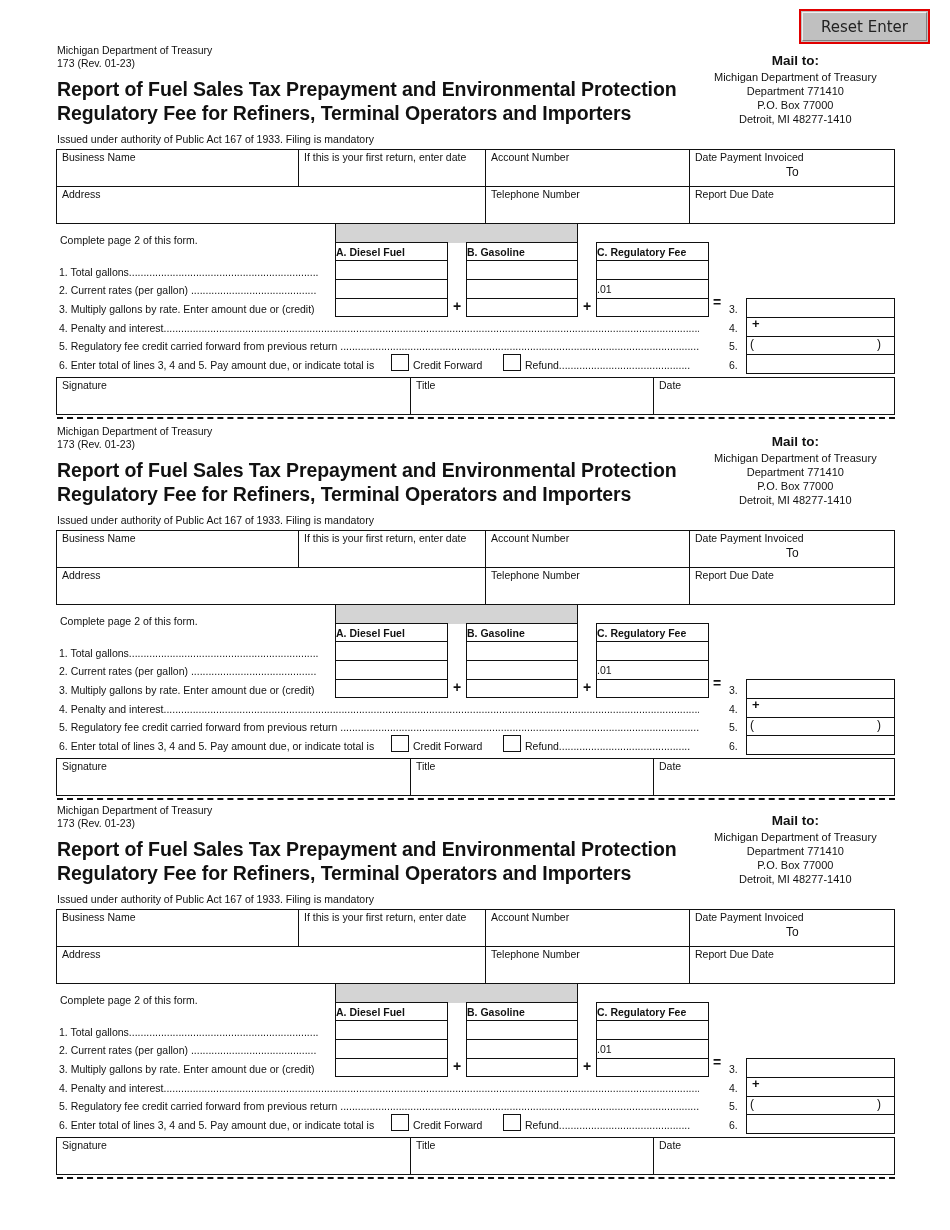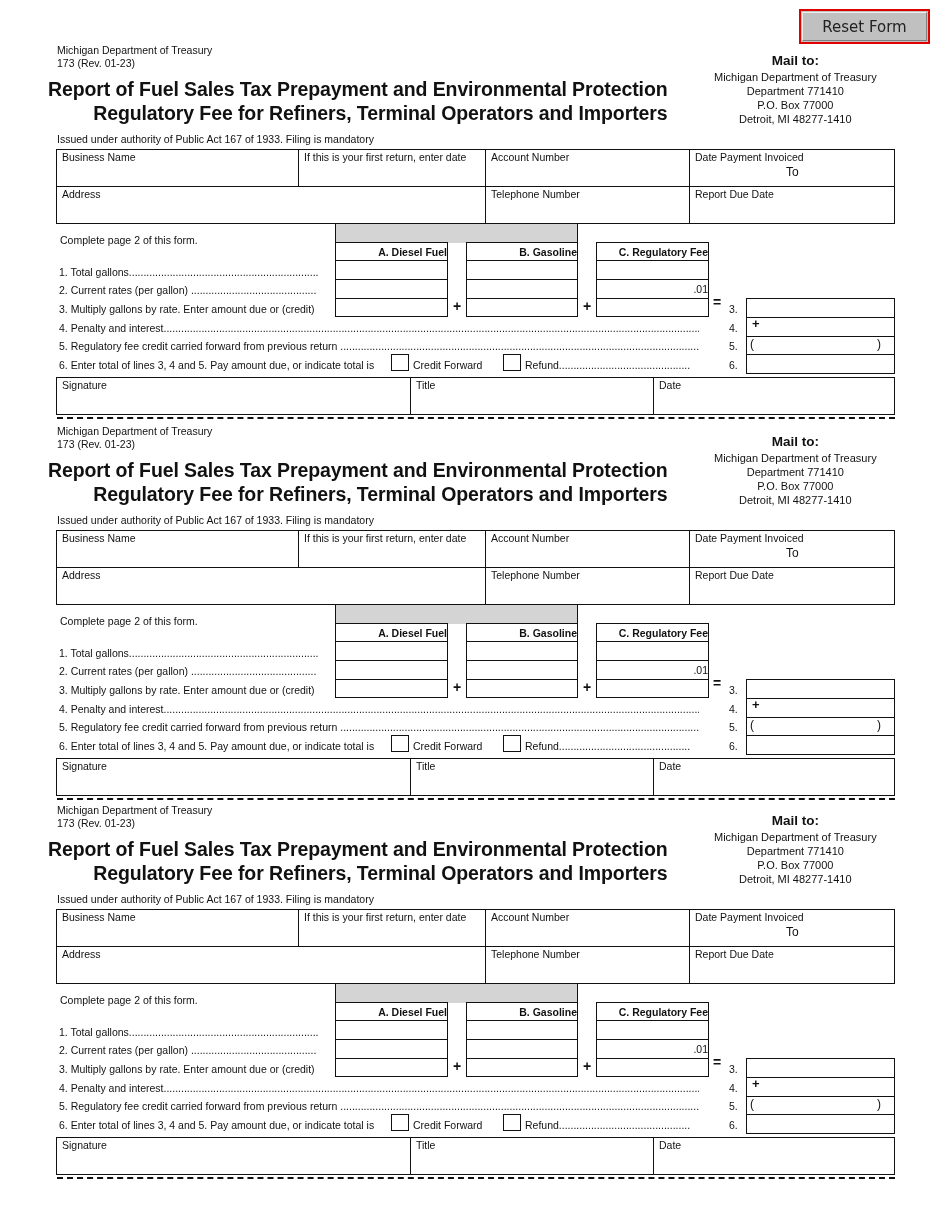--- a/index.html
+++ b/index.html
@@ -35,7 +35,7 @@
 
 <div class="reset-btn">
   <span class="inner"></span>
-  <span>Reset Form</span>
+  <span>Reset Enter</span>
 </div>
 
 <div class="copy" id="copy0" style="top:0px;">

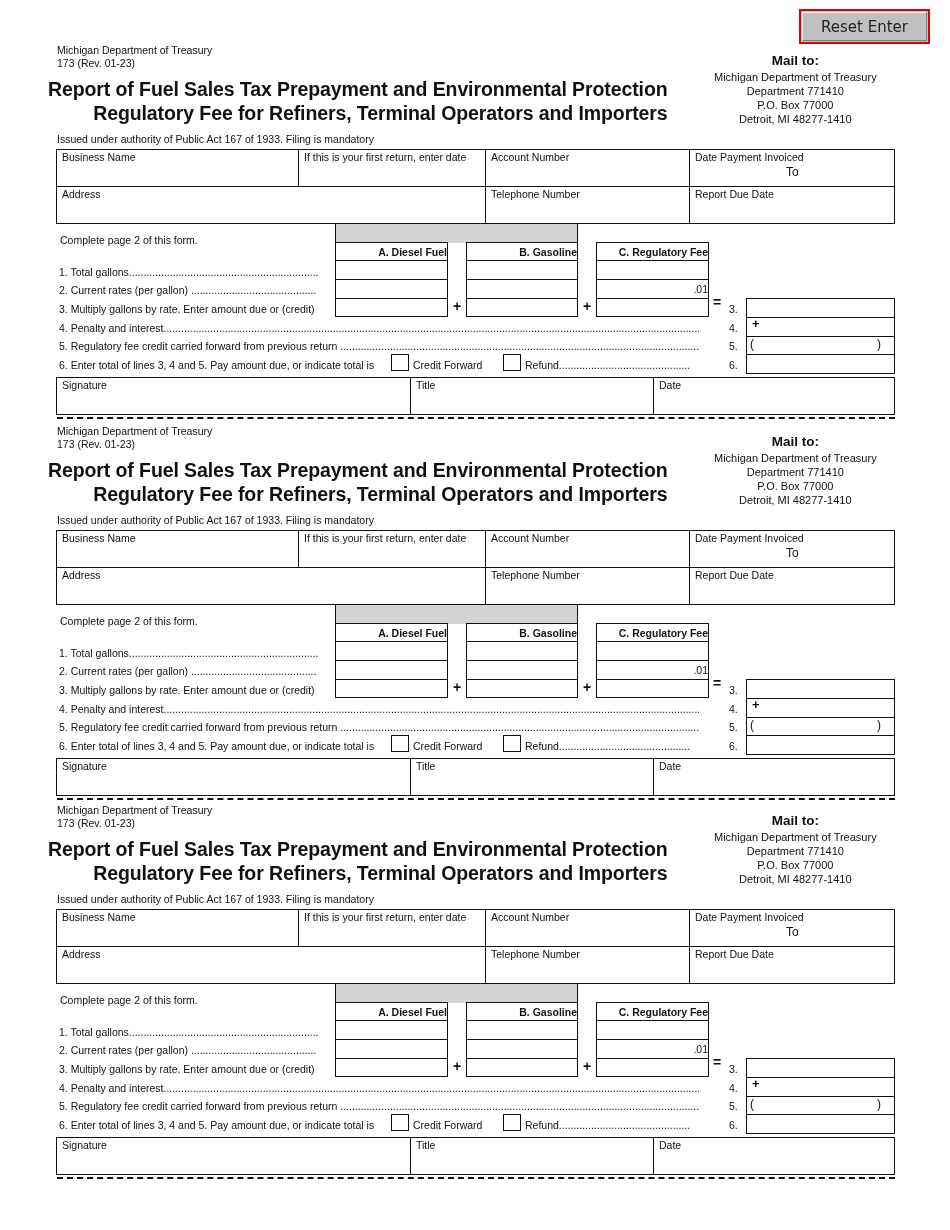--- a/index.html
+++ b/index.html
@@ -14,7 +14,7 @@
   .abs { position: absolute; }
   .small { font-size: 10.5px; line-height: 13px; }
   .dept { left: 57px; top: 44px; }
-  .title { left: 48px; top: 77px; font-size: 19.5px; font-weight: bold; line-height: 24px; letter-spacing: -0.1px; white-space: nowrap; text-align: right; }
+  .title { left: 57px; top: 77px; font-size: 19.5px; font-weight: bold; line-height: 24px; letter-spacing: -0.1px; white-space: nowrap; }
   .mail { left: 714px; top: 53px; font-size: 11px; line-height: 14px; text-align: center; }
   .mail .mh { font-weight: bold; font-size: 13.5px; line-height: 16px; margin-bottom: 1px; }
   .authority { left: 57px; top: 133px; font-size: 10.5px; }

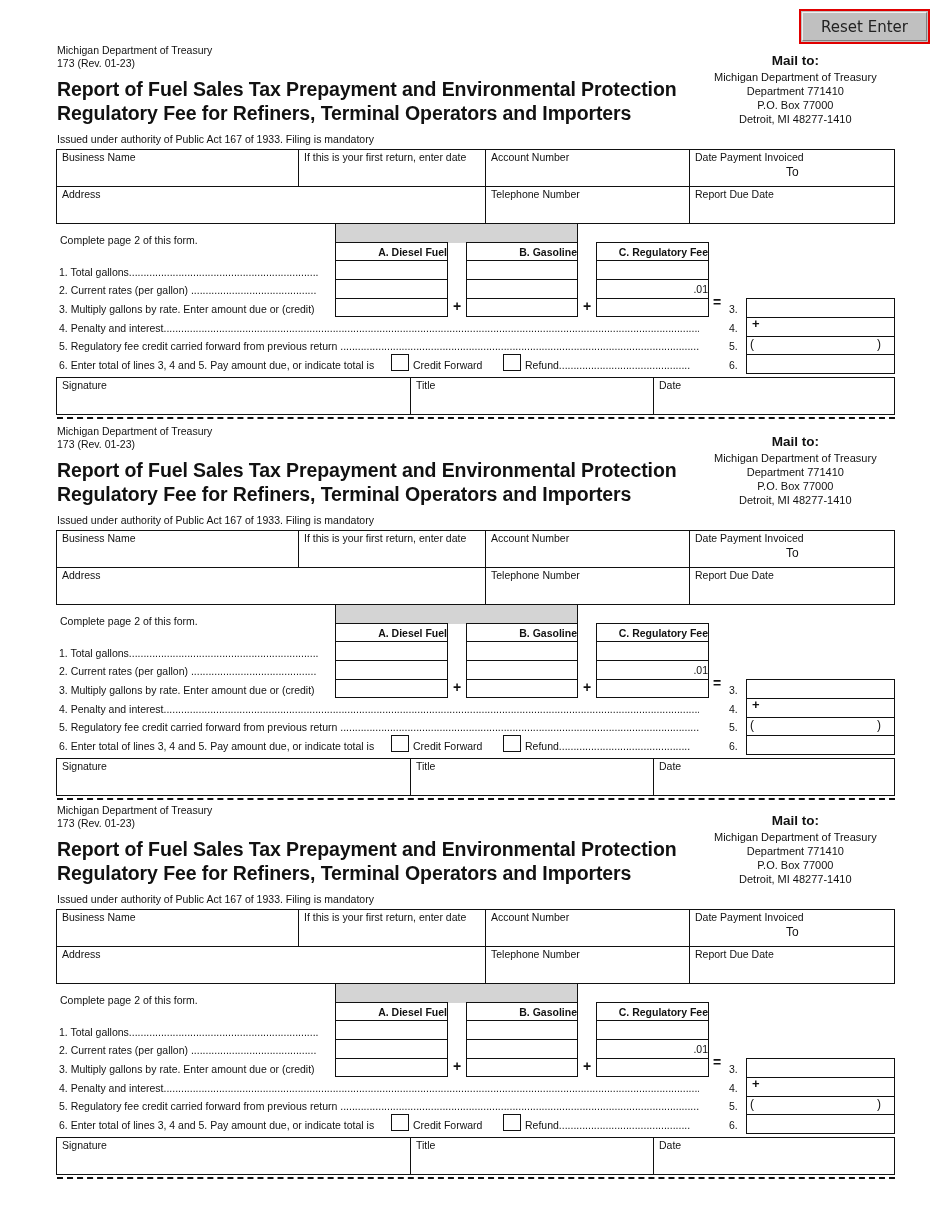--- a/index.html
+++ b/index.html
@@ -22,7 +22,7 @@
   .lbl { position: absolute; font-size: 10.5px; line-height: 12px; }
   .cell { position: absolute; box-sizing: border-box; border: 1px solid #111; background: #fff; }
   .grayband { position: absolute; background: #d4d4d4; border: 1px solid #111; box-sizing: border-box; border-bottom: none; }
-  .colhead { font-size: 10.5px; font-weight: bold; display: flex; align-items: center; justify-content: flex-end; }
+  .colhead { font-size: 10.5px; font-weight: bold; display: flex; align-items: center; justify-content: flex-start; }
   .plus { position: absolute; font-size: 14px; font-weight: bold; line-height: 14px; }
   .line-text { position: absolute; left: 59px; font-size: 10.5px; line-height: 12px; white-space: nowrap; overflow: hidden; }
   .linenum { position: absolute; left: 729px; font-size: 10.5px; line-height: 12px; }

